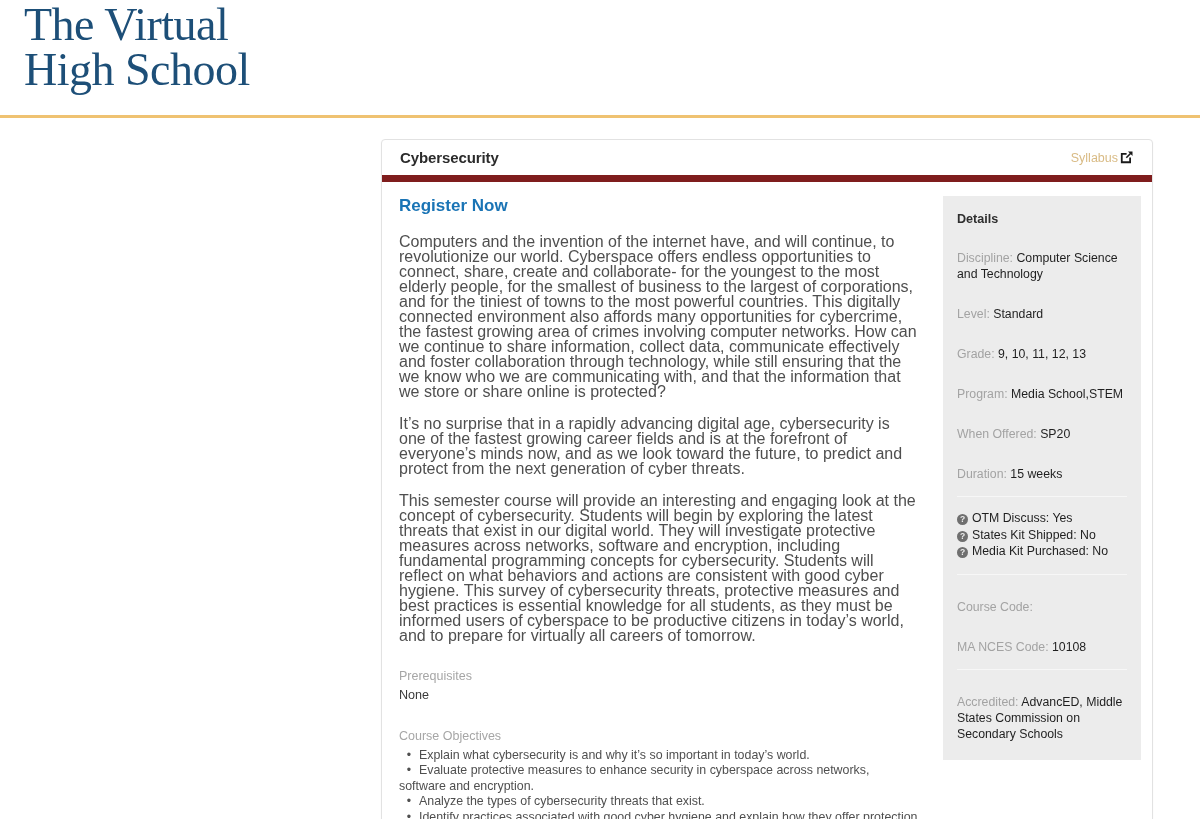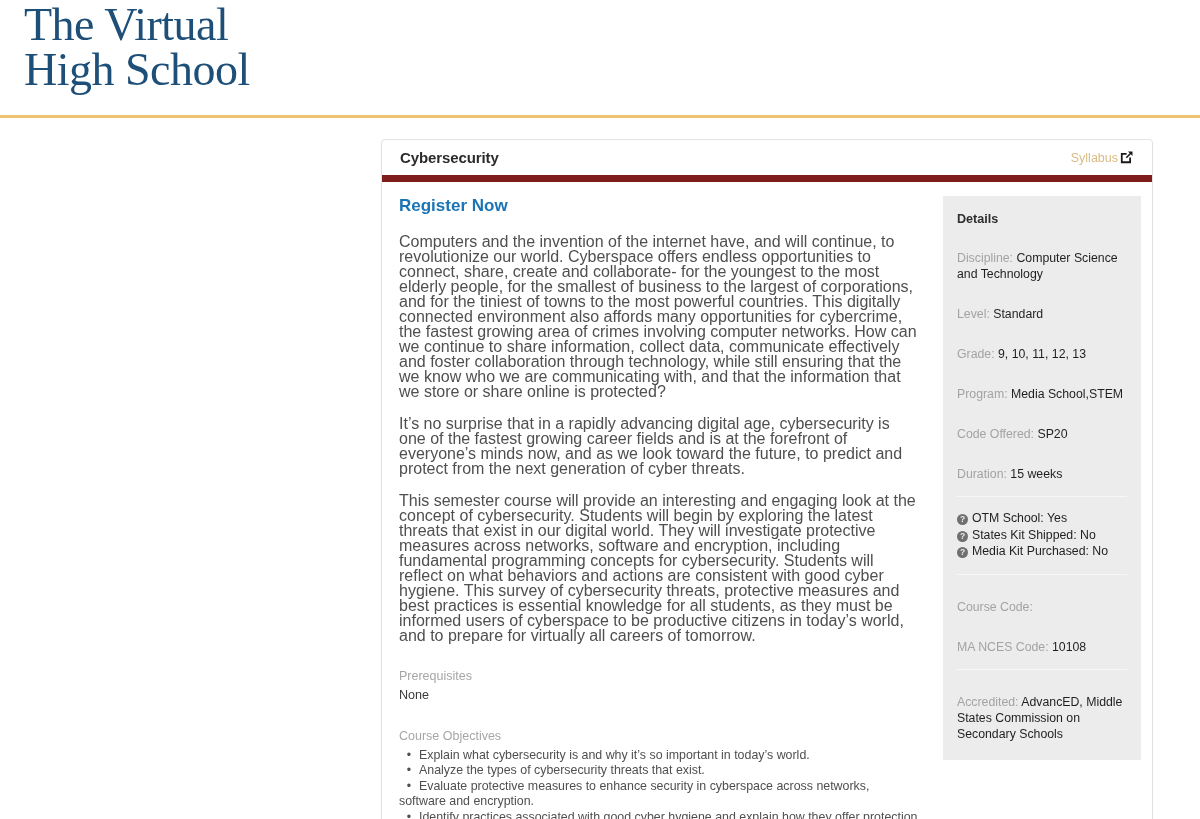--- a/index.html
+++ b/index.html
@@ -281,7 +281,7 @@
             <span>Media School,STEM</span>
           </div>
           <div class="detail-row">
-            <span class="dk">Code Offered:</span>
+            <span class="dk">When Offered:</span>
             <span>SP20</span>
           </div>
           <div class="detail-row">

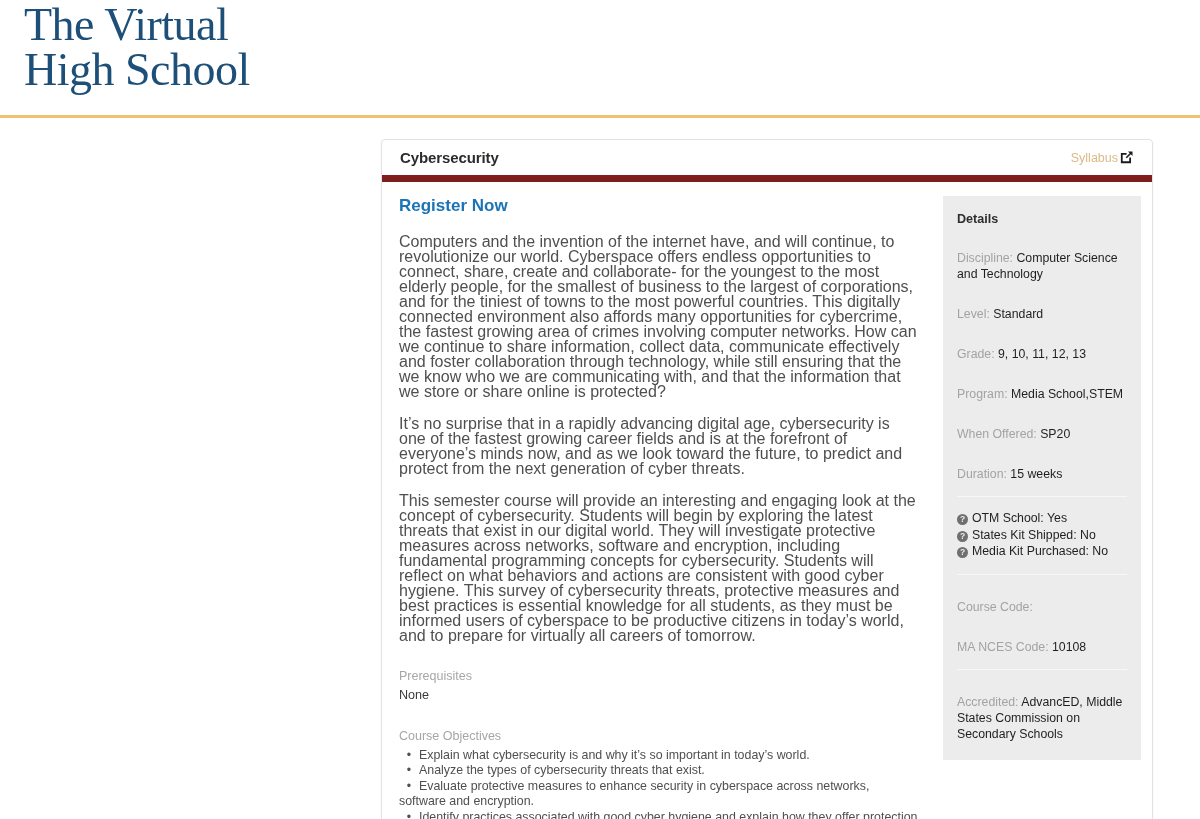--- a/index.html
+++ b/index.html
@@ -292,7 +292,7 @@
           <div class="detail-sep"></div>
 
           <div class="help-row">
-            <span class="help-icon">?</span><span class="dk">OTM School:</span>
+            <span class="help-icon">?</span><span class="dk">OTM Discuss:</span>
             <span>Yes</span>
           </div>
           <div class="help-row">

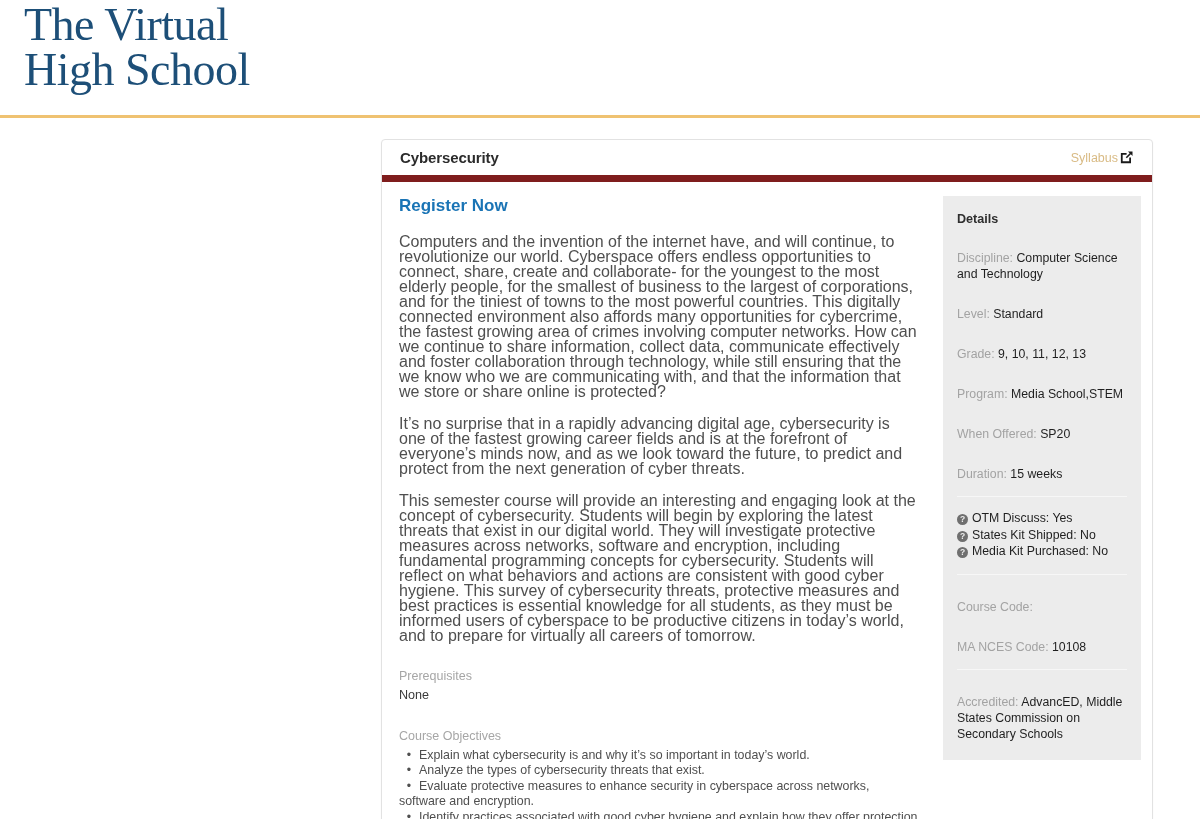--- a/index.html
+++ b/index.html
@@ -253,8 +253,8 @@
         <div class="field-label">Course Objectives</div>
         <ul class="objectives">
           <li><span class="bullet">•</span><span class="otext">Explain what cybersecurity is and why it’s so important in today’s world.</span></li>
+          <li><span class="bullet">•</span><span class="otext">Evaluate protective measures to enhance security in cyberspace across networks, software and encryption.</span></li>
           <li><span class="bullet">•</span><span class="otext">Analyze the types of cybersecurity threats that exist.</span></li>
-          <li><span class="bullet">•</span><span class="otext">Evaluate protective measures to enhance security in cyberspace across networks, software and encryption.</span></li>
           <li><span class="bullet">•</span><span class="otext">Identify practices associated with good cyber hygiene and explain how they offer protection against security threats.</span></li>
           <li><span class="bullet">•</span><span class="otext">Discuss efforts to predict and prevent future threats before they occur.</span></li>
         </ul>

